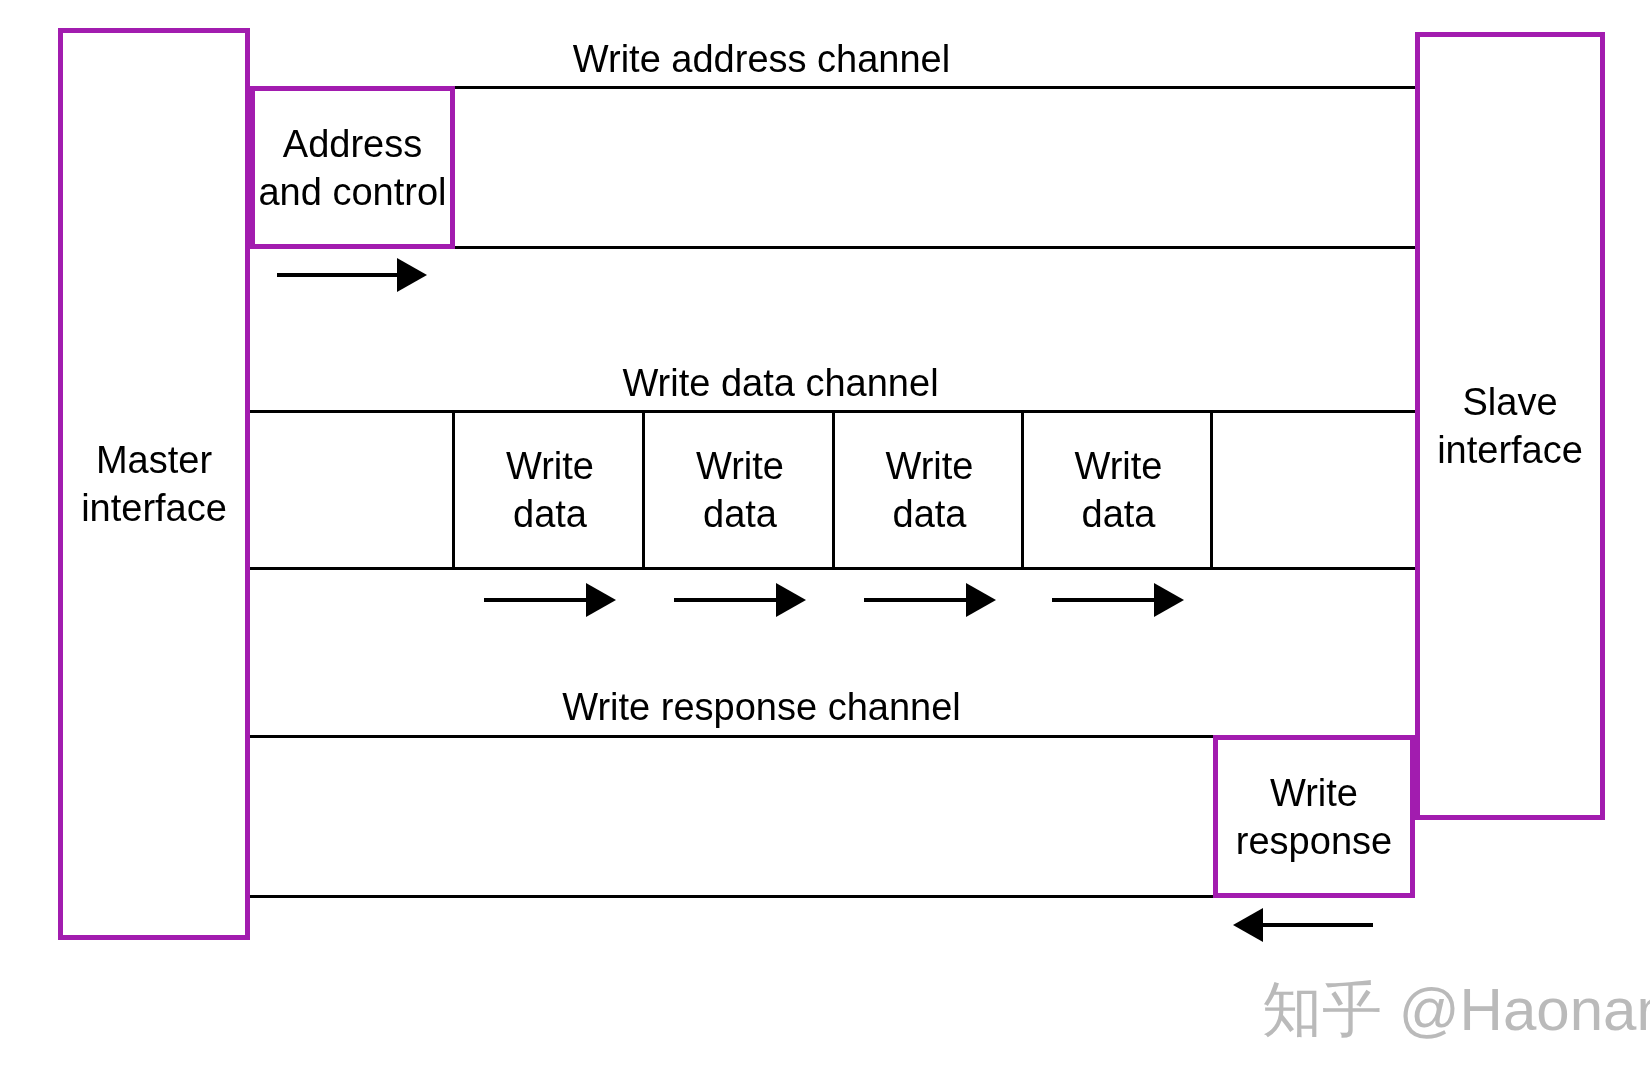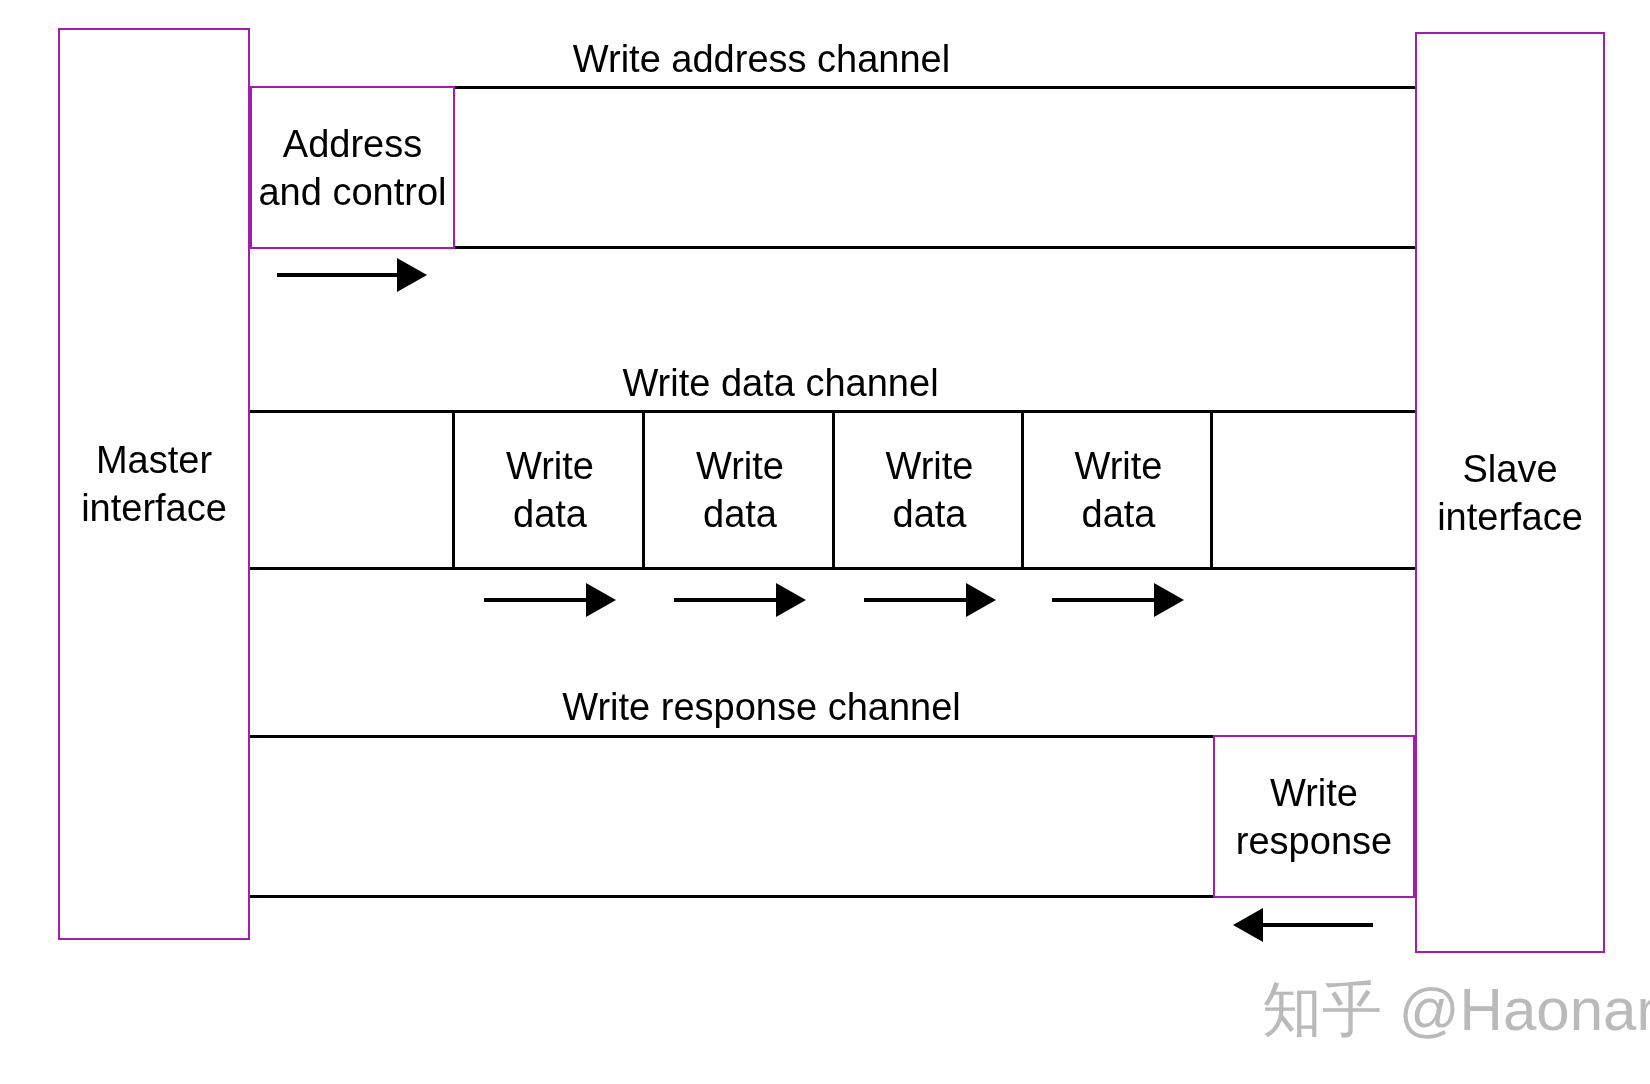--- a/index.html
+++ b/index.html
@@ -8,7 +8,7 @@
     font-family:"Liberation Sans", sans-serif; color:#000; overflow:hidden;
   }
   .box {
-    position:absolute; border:2px solid #a21caf; box-sizing:border-box; background:#fff;
+    position:absolute; border:5px solid #a21caf; box-sizing:border-box; background:#fff;
     display:flex; align-items:center; justify-content:center;
     text-align:center; font-size:38px; line-height:48px;
   }

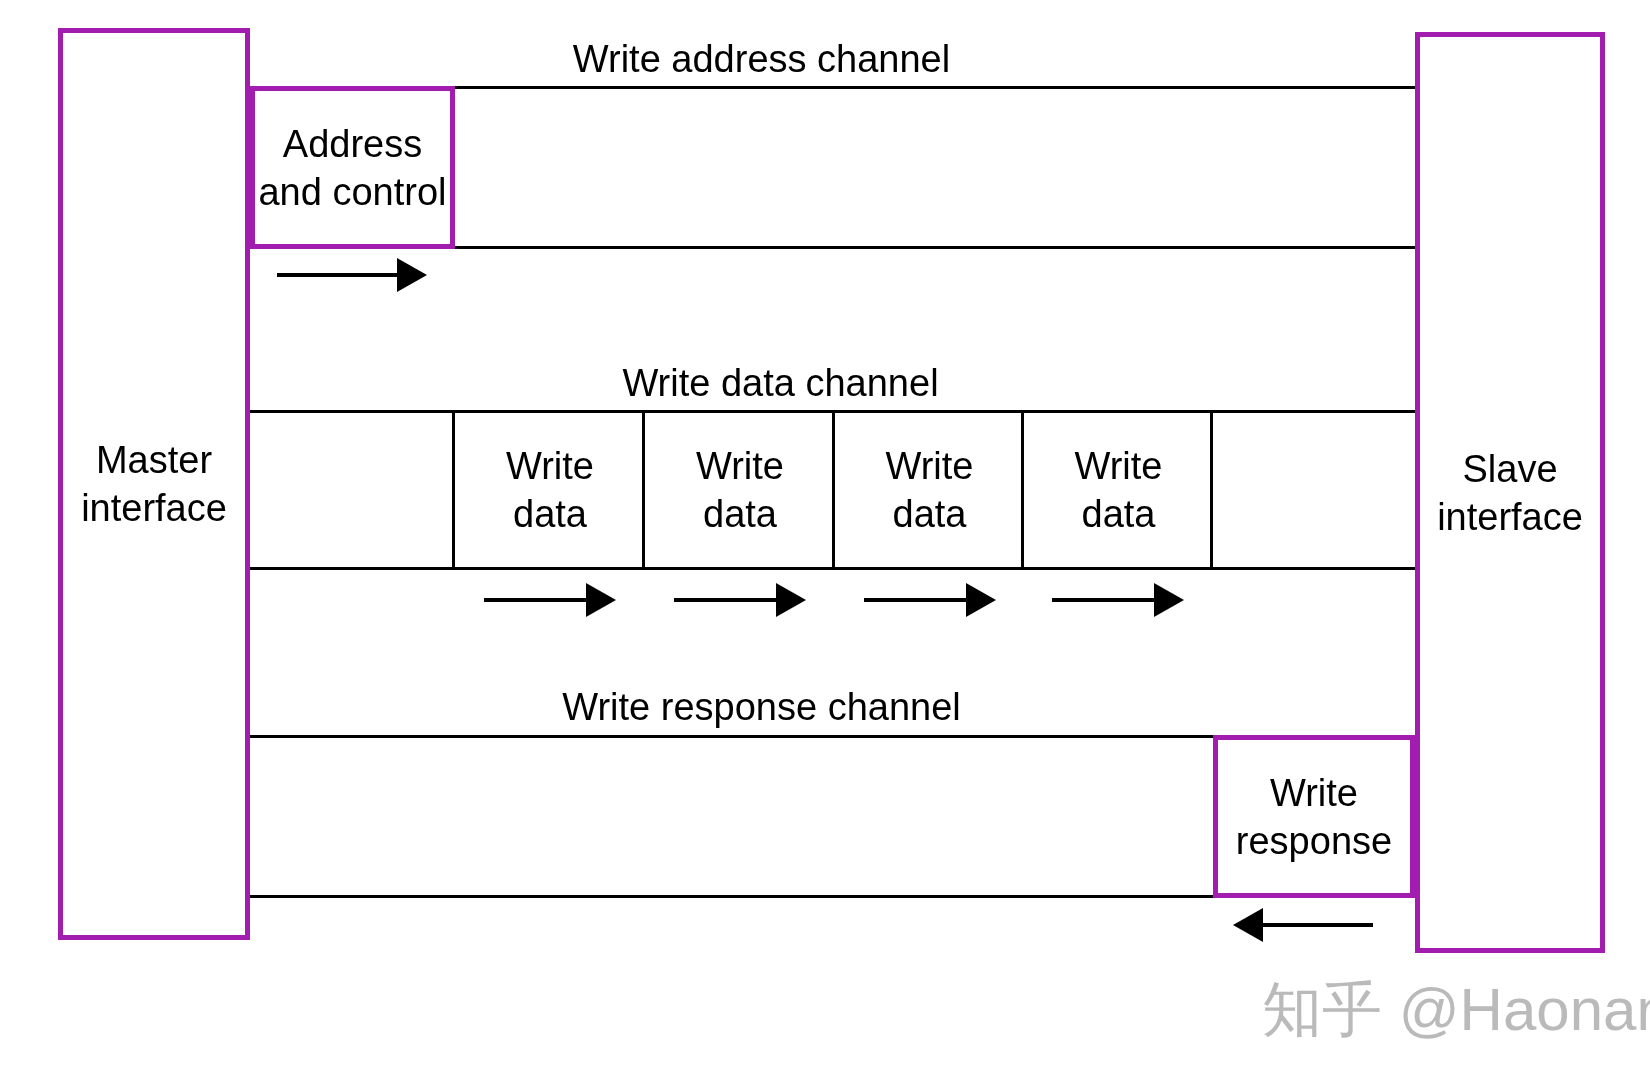--- a/index.html
+++ b/index.html
@@ -52,7 +52,7 @@
 interface</span>
   </div>
 
-  <div class="box" style="left:1415px; top:32px; width:190px; height:921px;">
+  <div class="box" style="left:1415px; top:32px; width:190px; height:788px;">
     <span>Slave
 interface</span>
   </div>

